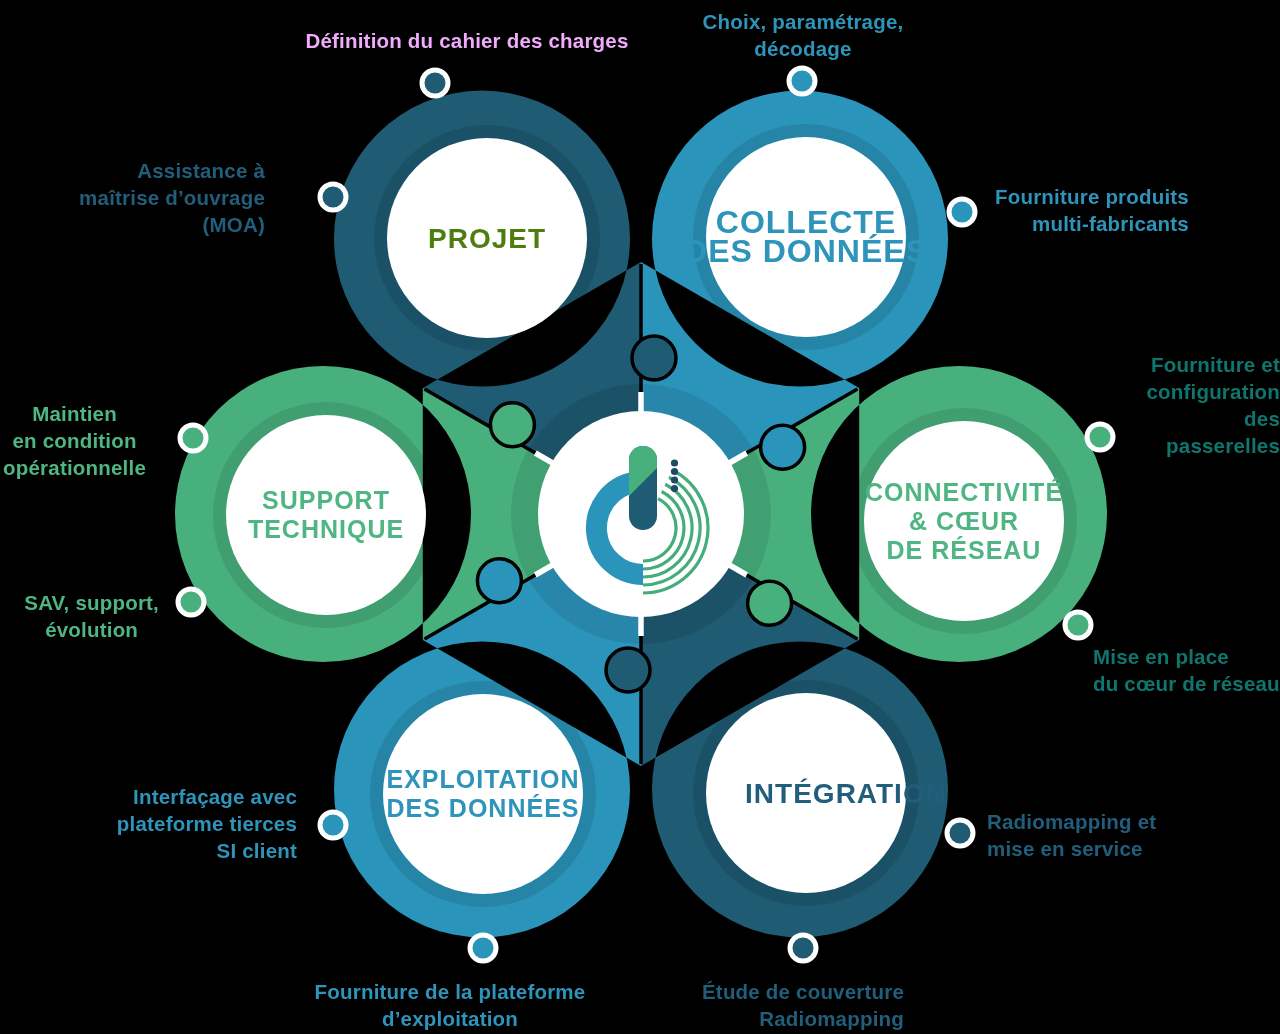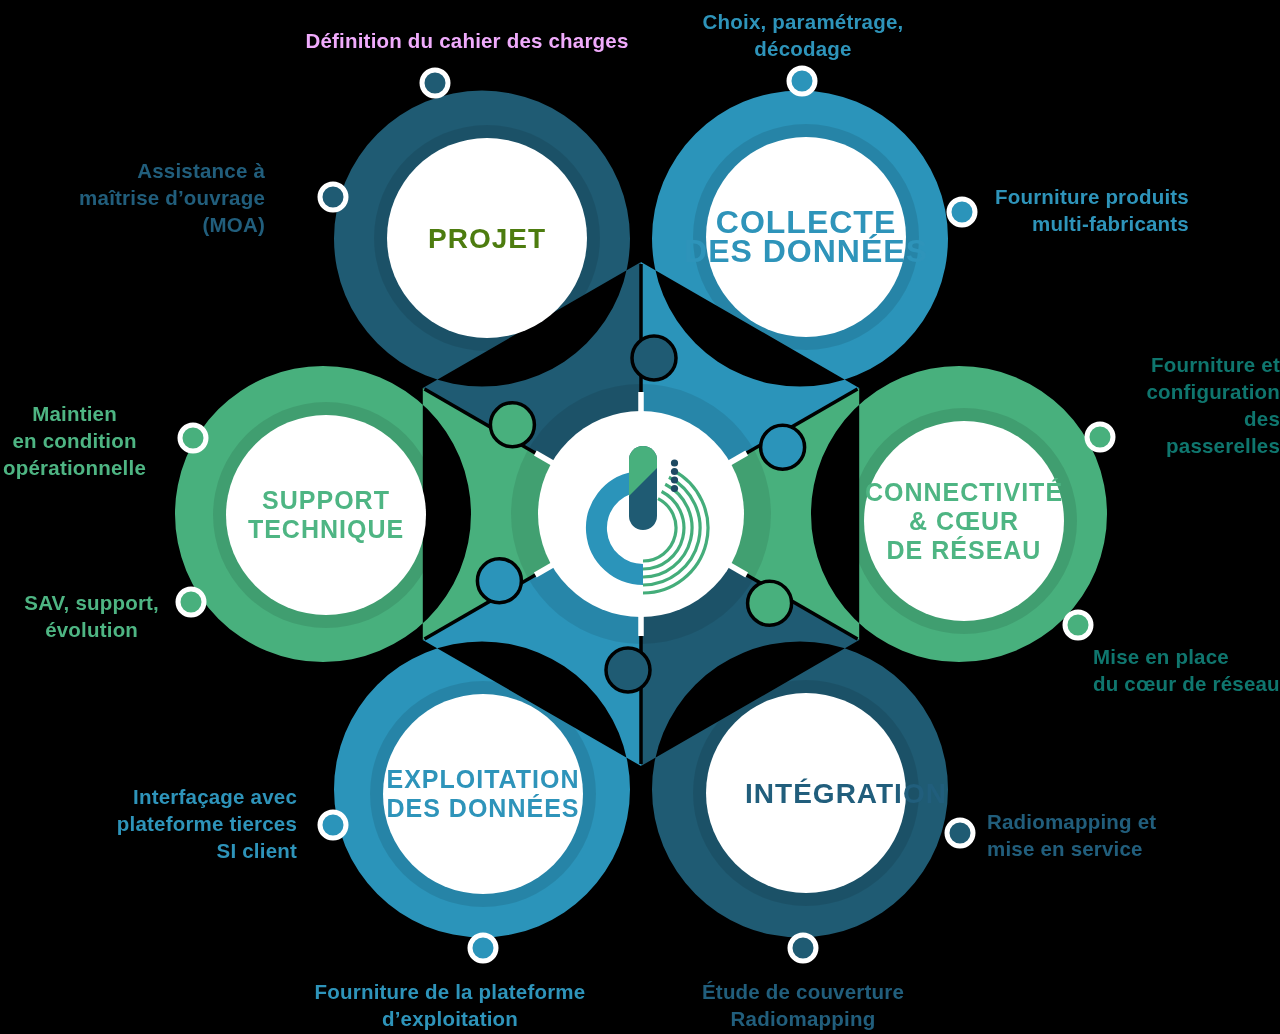--- a/index.html
+++ b/index.html
@@ -141,7 +141,7 @@
 mise en service</div>
       <div class="callout" style="top: 978px; color: rgb(46, 148, 186); text-align: center; left: 450px; transform: translateX(-50%);">Fourniture de la plateforme
 d’exploitation</div>
-      <div class="callout" style="top: 978px; color: rgb(33, 94, 124); text-align: center; left: 803px; transform: translateX(-50%);">Étude de couverture
+      <div class="callout" style="top: 978px; color: rgb(33, 94, 124); text-align: right; left: 803px; transform: translateX(-50%);">Étude de couverture
 Radiomapping</div>
     </div>
 </div>

